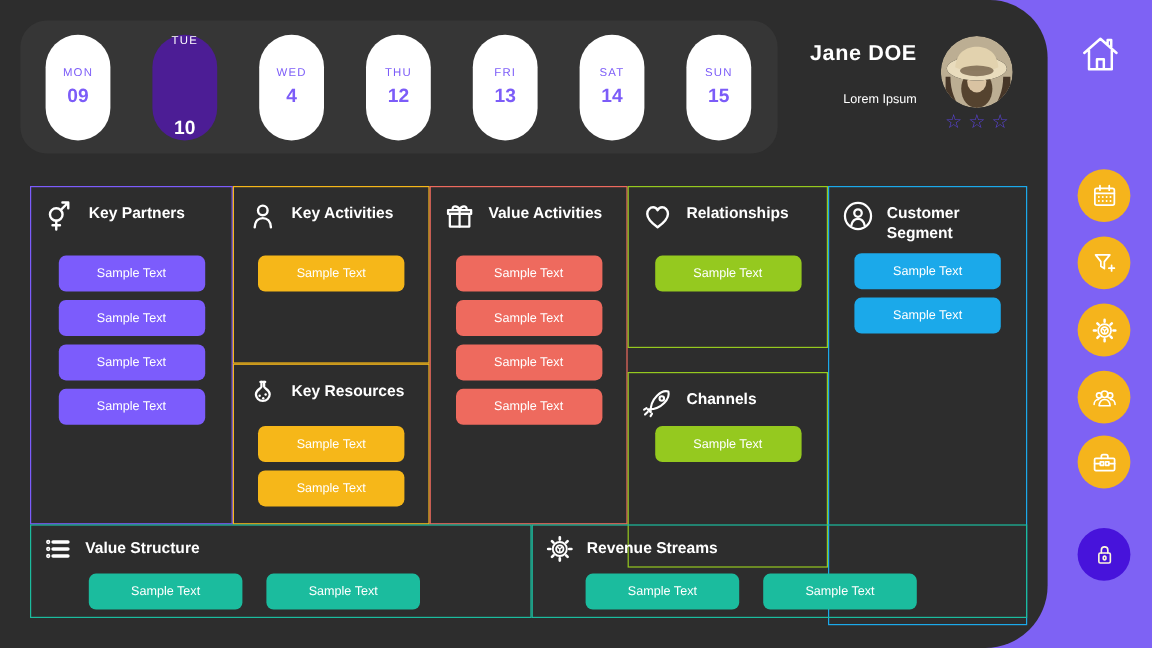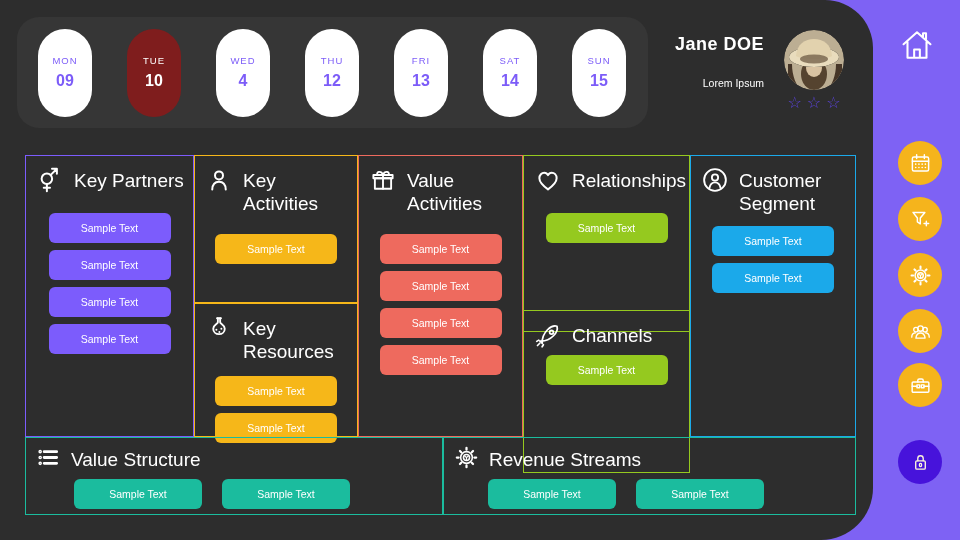--- a/index.html
+++ b/index.html
@@ -20,7 +20,7 @@
               gap:6px; cursor:pointer; }
   .day-pill .dname { font-size:9.5px; letter-spacing:1px; color:#7C5CF8; font-weight:400; }
   .day-pill .dnum  { font-size:16px; font-weight:700; color:#7C5CF8; }
-  .day-pill.selected { background:#7f1d1d; }
+  .day-pill.selected { background:#4c1d95;justify-content:space-between; }
   .day-pill.selected .dname, .day-pill.selected .dnum { color:#ffffff; }
 
   

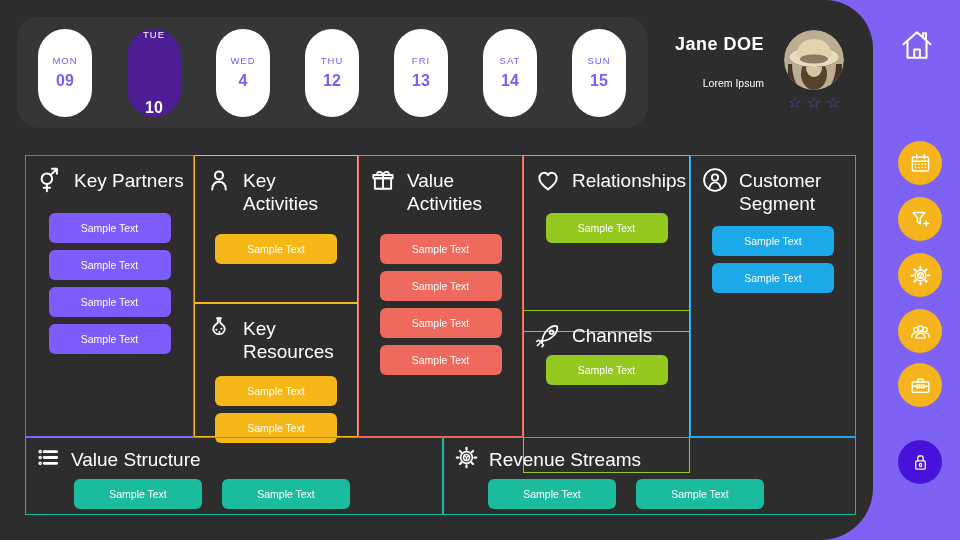--- a/index.html
+++ b/index.html
@@ -37,7 +37,7 @@
   .cell { position:absolute; border:1px solid #888; }
   .cell-head { display:flex; align-items:flex-start; gap:9px; padding:9px 8px 0 9px; }
   .cell-head .cicon { width:30px; height:30px; flex:0 0 30px; }
-  .cell-title { color:#fff; font-size:19px; font-weight:400; line-height:1.2; padding-top:5px; }
+  .cell-title { color:#fff; font-size:13px; font-weight:700; line-height:1.2; padding-top:5px; }
   .btn-col { display:flex; flex-direction:column; align-items:center; gap:7px; margin-top:18px; }
   .sample-btn { width:122px; height:30px; border-radius:6px; color:#fff; font-size:10.5px;
                 display:flex; align-items:center; justify-content:center; border:none; cursor:pointer;

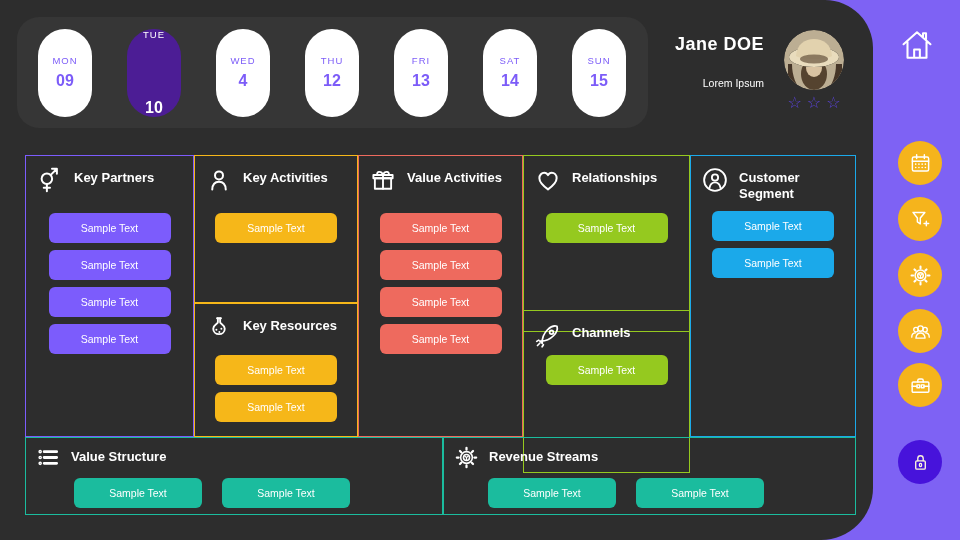--- a/index.html
+++ b/index.html
@@ -49,7 +49,7 @@
   #cell-key-activities    { left:194px; top:155px; width:164px; height:148px; }
   #cell-key-resources     { left:194px; top:303px; width:164px; height:134px; }
   #cell-value-proposition { left:358px; top:155px; width:165px; height:282px; }
-  #cell-relationships     { left:523px; top:155px; width:167px; height:177px; }
+  #cell-relationships     { left:523px; top:155px; width:167px; height:135px; }
   #cell-channels          { left:523px; top:310px; width:167px; height:163px; }
   #cell-customer-segment  { left:690px; top:155px; width:166px; height:282px; }
   #cell-cost-structure    { left:25px;  top:437px; width:418px; height:78px; }

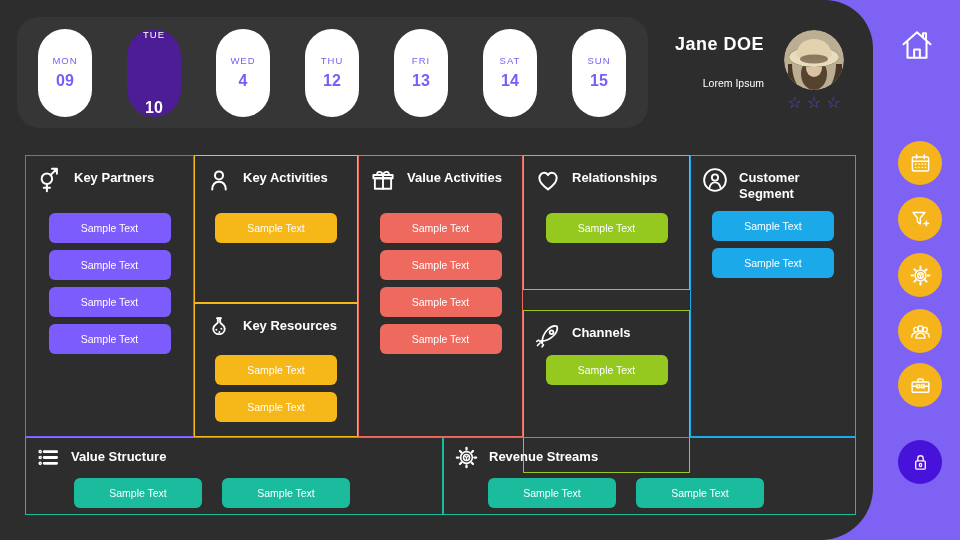--- a/index.html
+++ b/index.html
@@ -51,7 +51,7 @@
   #cell-value-proposition { left:358px; top:155px; width:165px; height:282px; }
   #cell-relationships     { left:523px; top:155px; width:167px; height:135px; }
   #cell-channels          { left:523px; top:310px; width:167px; height:163px; }
-  #cell-customer-segment  { left:690px; top:155px; width:166px; height:282px; }
+  #cell-customer-segment  { left:690px; top:155px; width:166px; height:366px; }
   #cell-cost-structure    { left:25px;  top:437px; width:418px; height:78px; }
   #cell-revenue-streams   { left:443px; top:437px; width:413px; height:78px; }
   #cell-key-resources .btn-col { margin-top:12px; }

